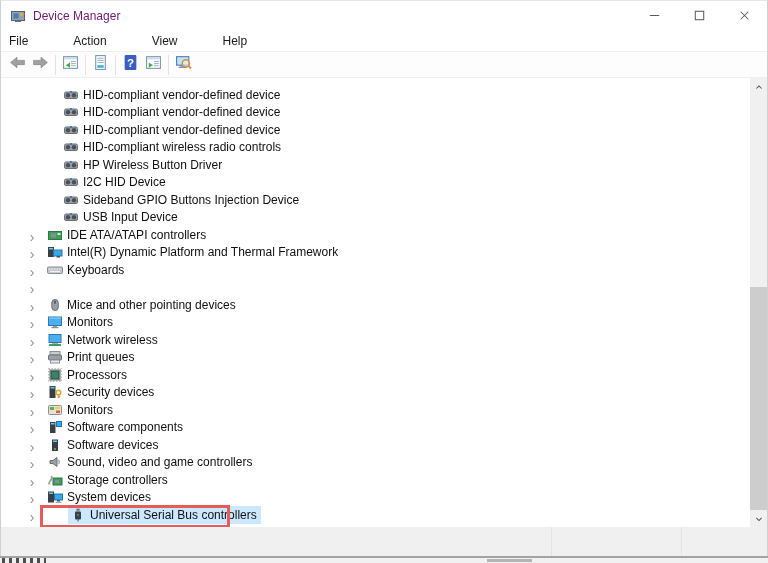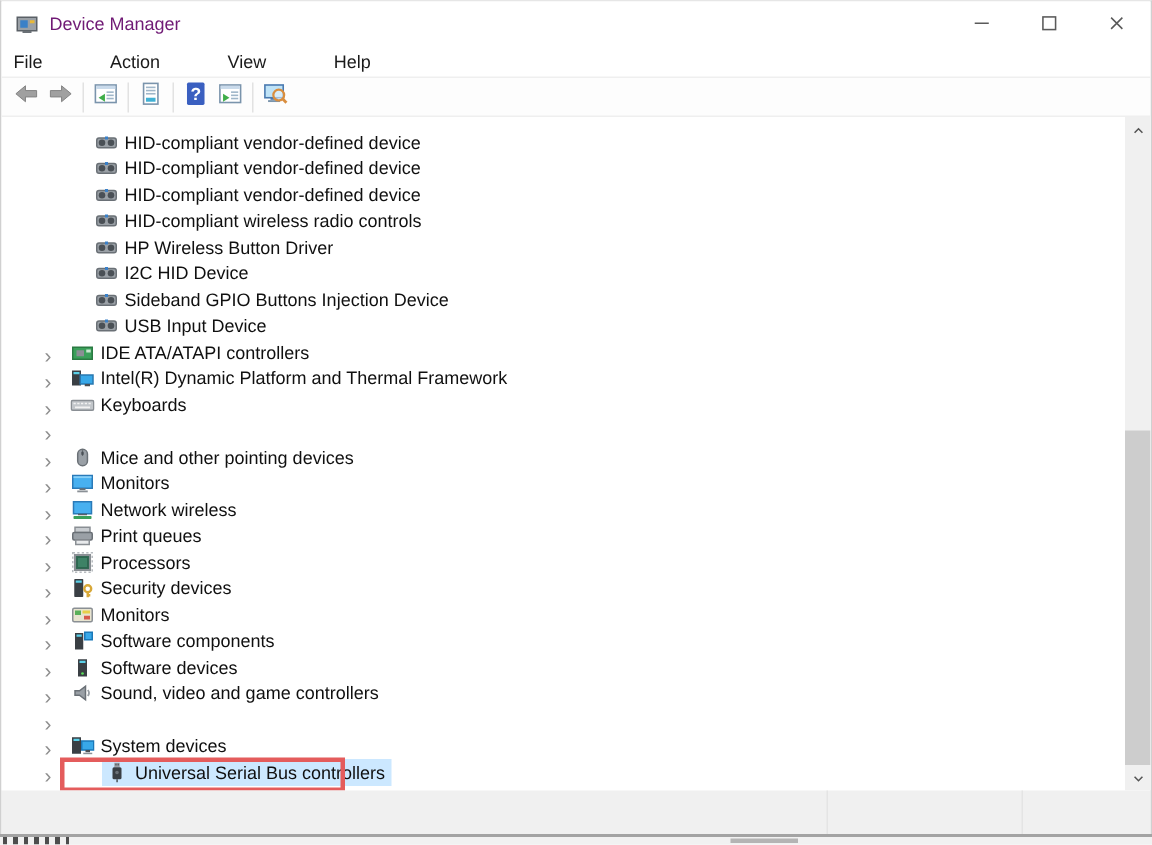--- a/index.html
+++ b/index.html
@@ -447,6 +447,16 @@
         </div>
         <div class="tree-row lvl1">
           <span class="chevron">›</span>
+          <span class="row-inner">
+            <span class="tree-icon">
+              <svg viewBox="0 0 16 16">
+                <rect x="6" y="6" width="9" height="7" fill="#3aa05a" stroke="#2a7a42"></rect>
+                <rect x="8" y="8" width="4" height="3" fill="#8a8f94"></rect>
+                <path d="M2.5 12.5 C0.5 9 6.5 8.5 4.5 4" stroke="#9aa0a6" stroke-width="1.8" fill="none"></path>
+              </svg>
+            </span>
+            <span>Storage controllers</span>
+          </span>
         </div>
         <div class="tree-row lvl1">
           <span class="chevron">›</span>

